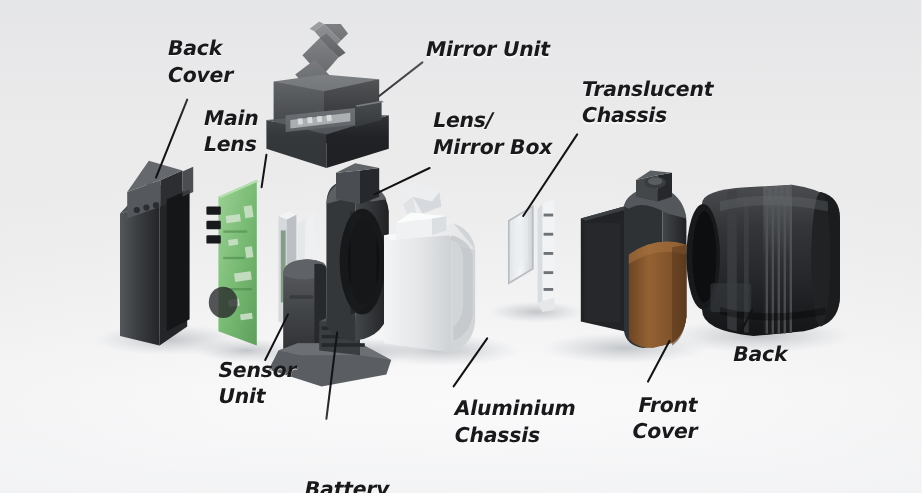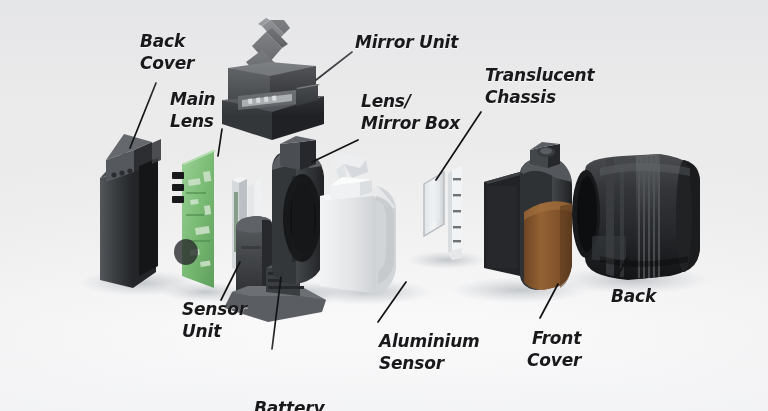--- a/index.html
+++ b/index.html
@@ -337,7 +337,7 @@
 Unit</div>
       <div class="lbl" style="left: 254px; top: 363px; margin-top: 34px;">Battery</div>
       <div class="lbl" style="left: 379px; top: 330px;">Aluminium
-Sensor</div>
+Chassis</div>
       <div class="lbl" style="left: 527px; top: 327px; text-align: right;">Front
 Cover</div>
       <div class="lbl" style="left: 611px; top: 285px;">Back</div>

